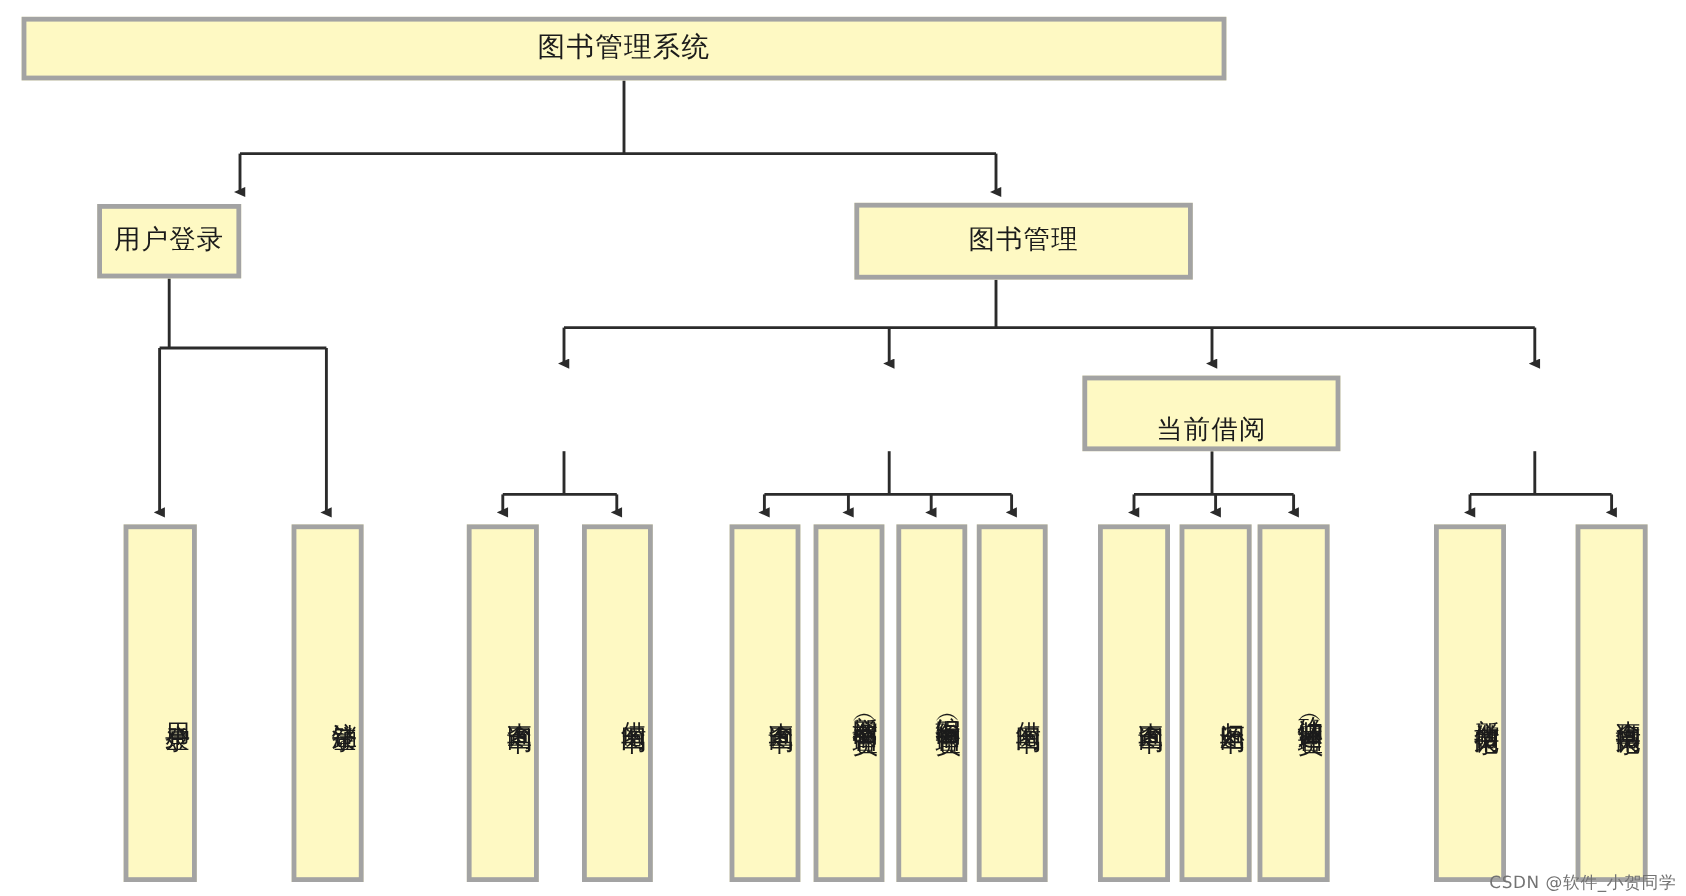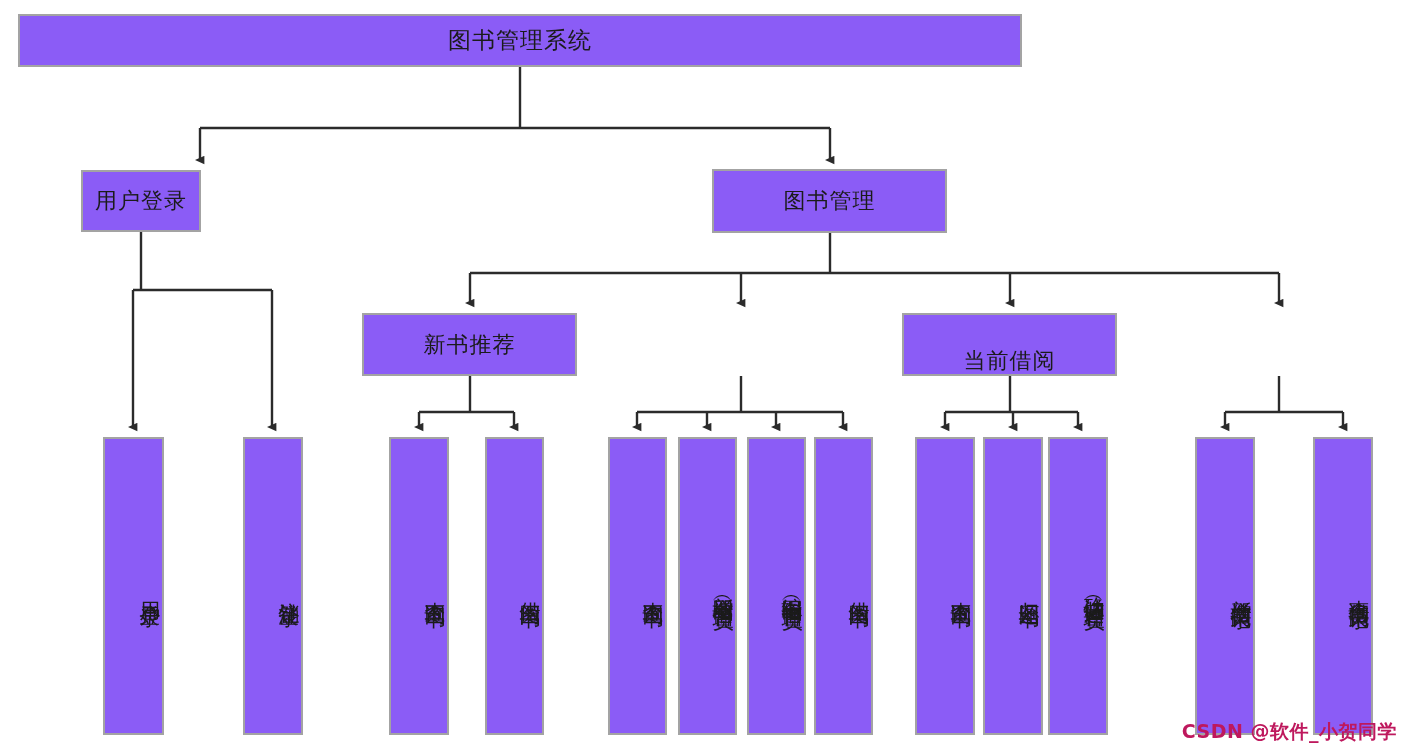--- a/index.html
+++ b/index.html
@@ -28,8 +28,8 @@
   .node {
     position: absolute;
     box-sizing: border-box;
-    border: 2px solid #a3a3a3;
-    background: #8b5cf6;
+    border: 4px solid #a3a3a3;
+    background: #fef9c3;
     display: flex;
     align-items: center;
     justify-content: center;

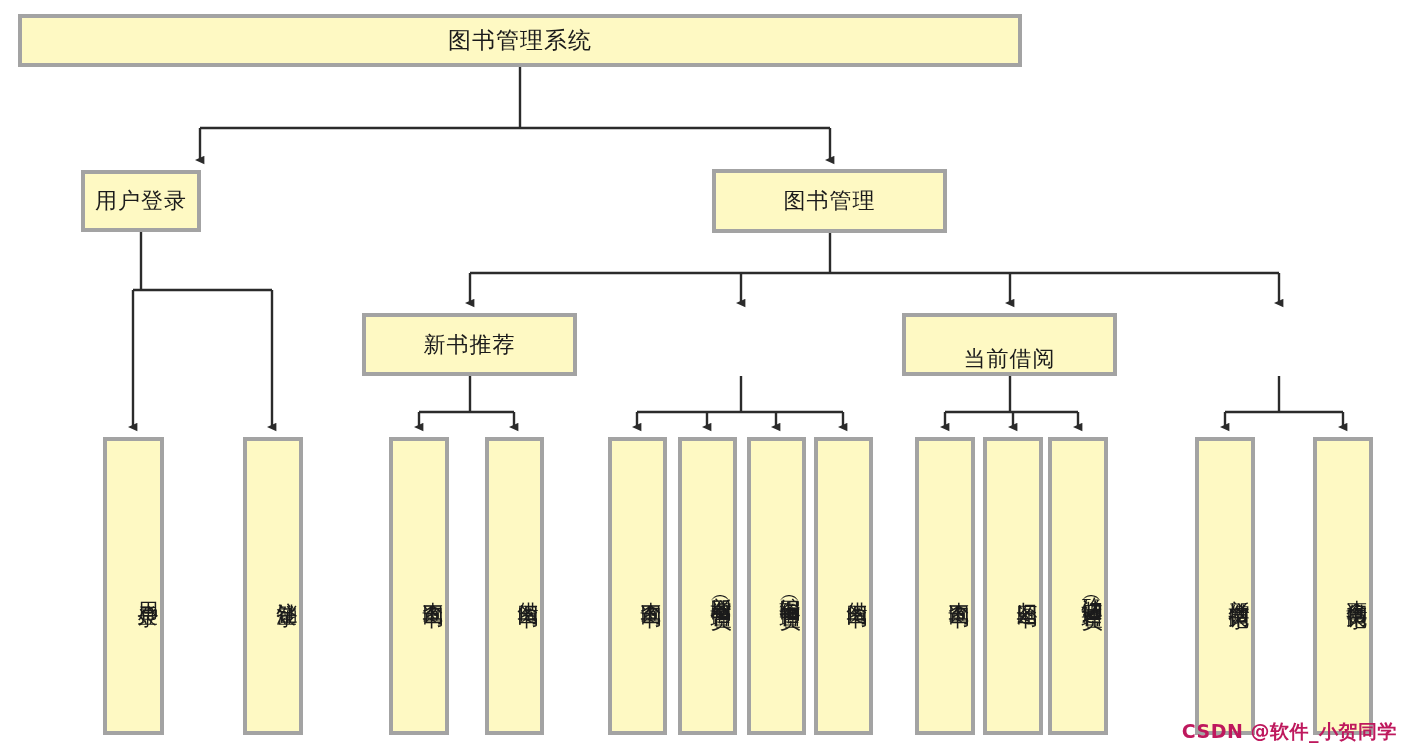--- a/index.html
+++ b/index.html
@@ -128,7 +128,7 @@
   <div class="node horiz" style="left: 81px; top: 170px; width: 120px; height: 62px;">
     <span>用户登录</span>
   </div>
-  <div class="node horiz" style="left: 712px; top: 169px; width: 235px; height: 64px;">
+  <div class="node horiz" style="left: 712px; top: 169px; width: 282px; height: 64px;">
     <span>图书管理</span>
   </div>
 

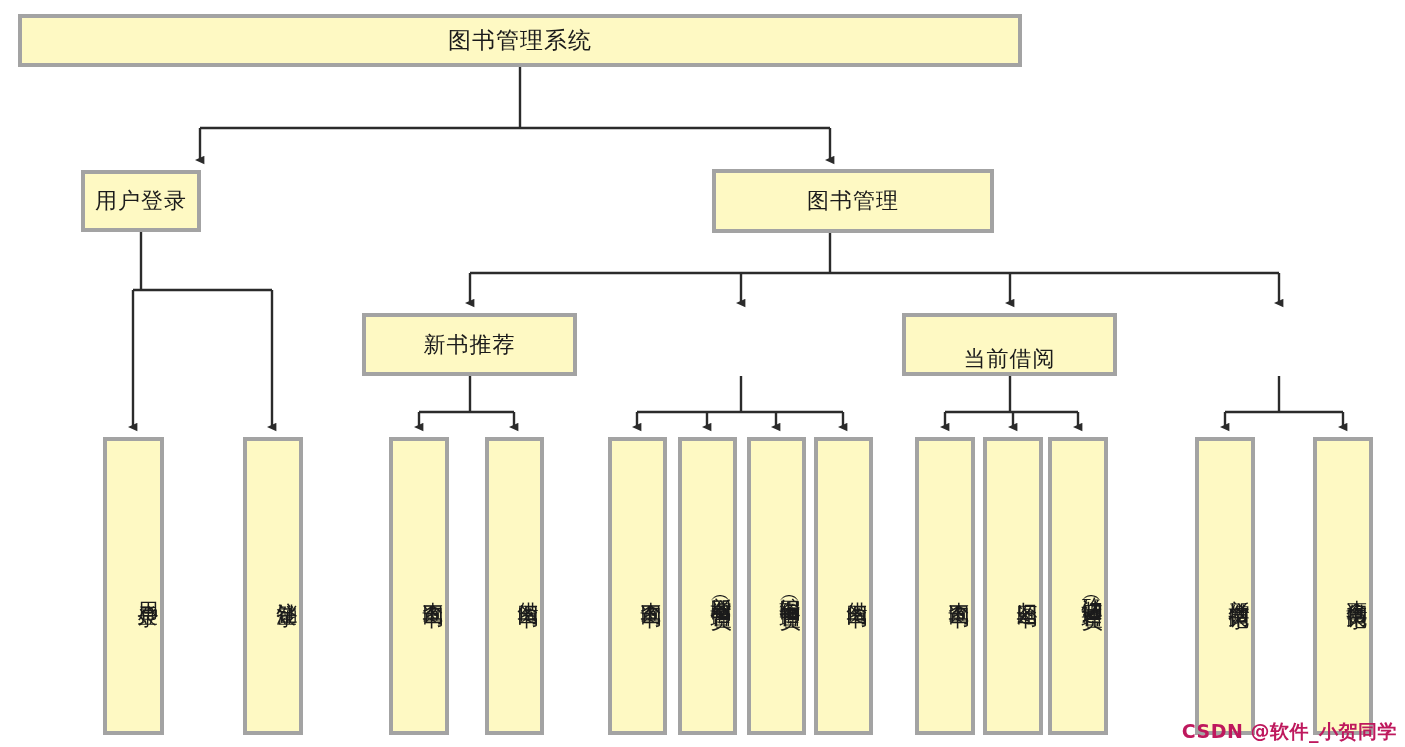--- a/index.html
+++ b/index.html
@@ -132,9 +132,6 @@
     <span>图书管理</span>
   </div>
 
-  <div class="node horiz" style="left: 362px; top: 313px; width: 215px; height: 63px;">
-    <span>新书推荐</span>
-  </div>
   <div class="node horiz" style="left: 902px; top: 313px; width: 215px; height: 63px; align-items: flex-end;">
     <span>当前借阅</span>
   </div>

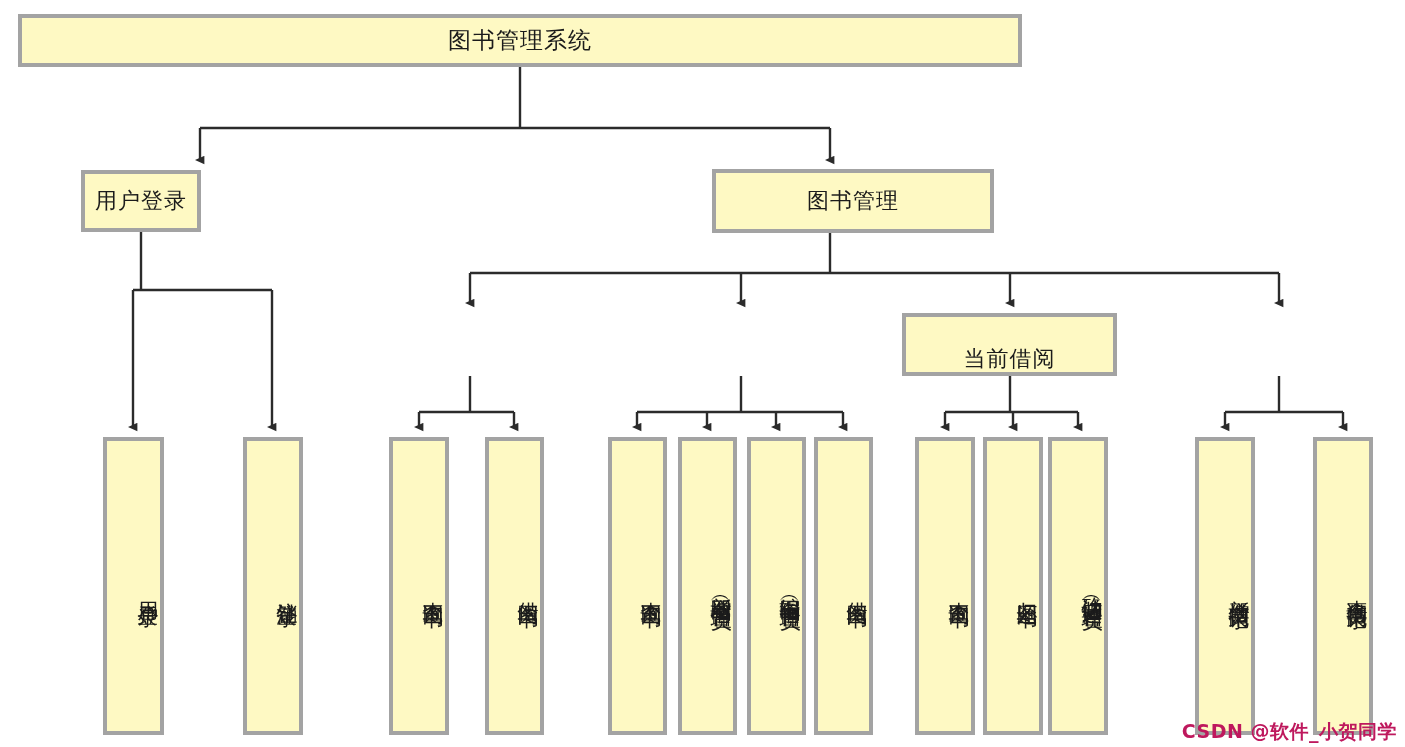--- a/index.html
+++ b/index.html
@@ -59,11 +59,10 @@
     position: absolute;
     right: 8px;
     bottom: 2px;
-    font-size: 19px;
-    color: #be185d;
+    font-size: 14px;
+    color: #737373;
     letter-spacing: 0.5px;
     white-space: nowrap;
-    font-weight: bold;
   }
 </style>
 </head>

